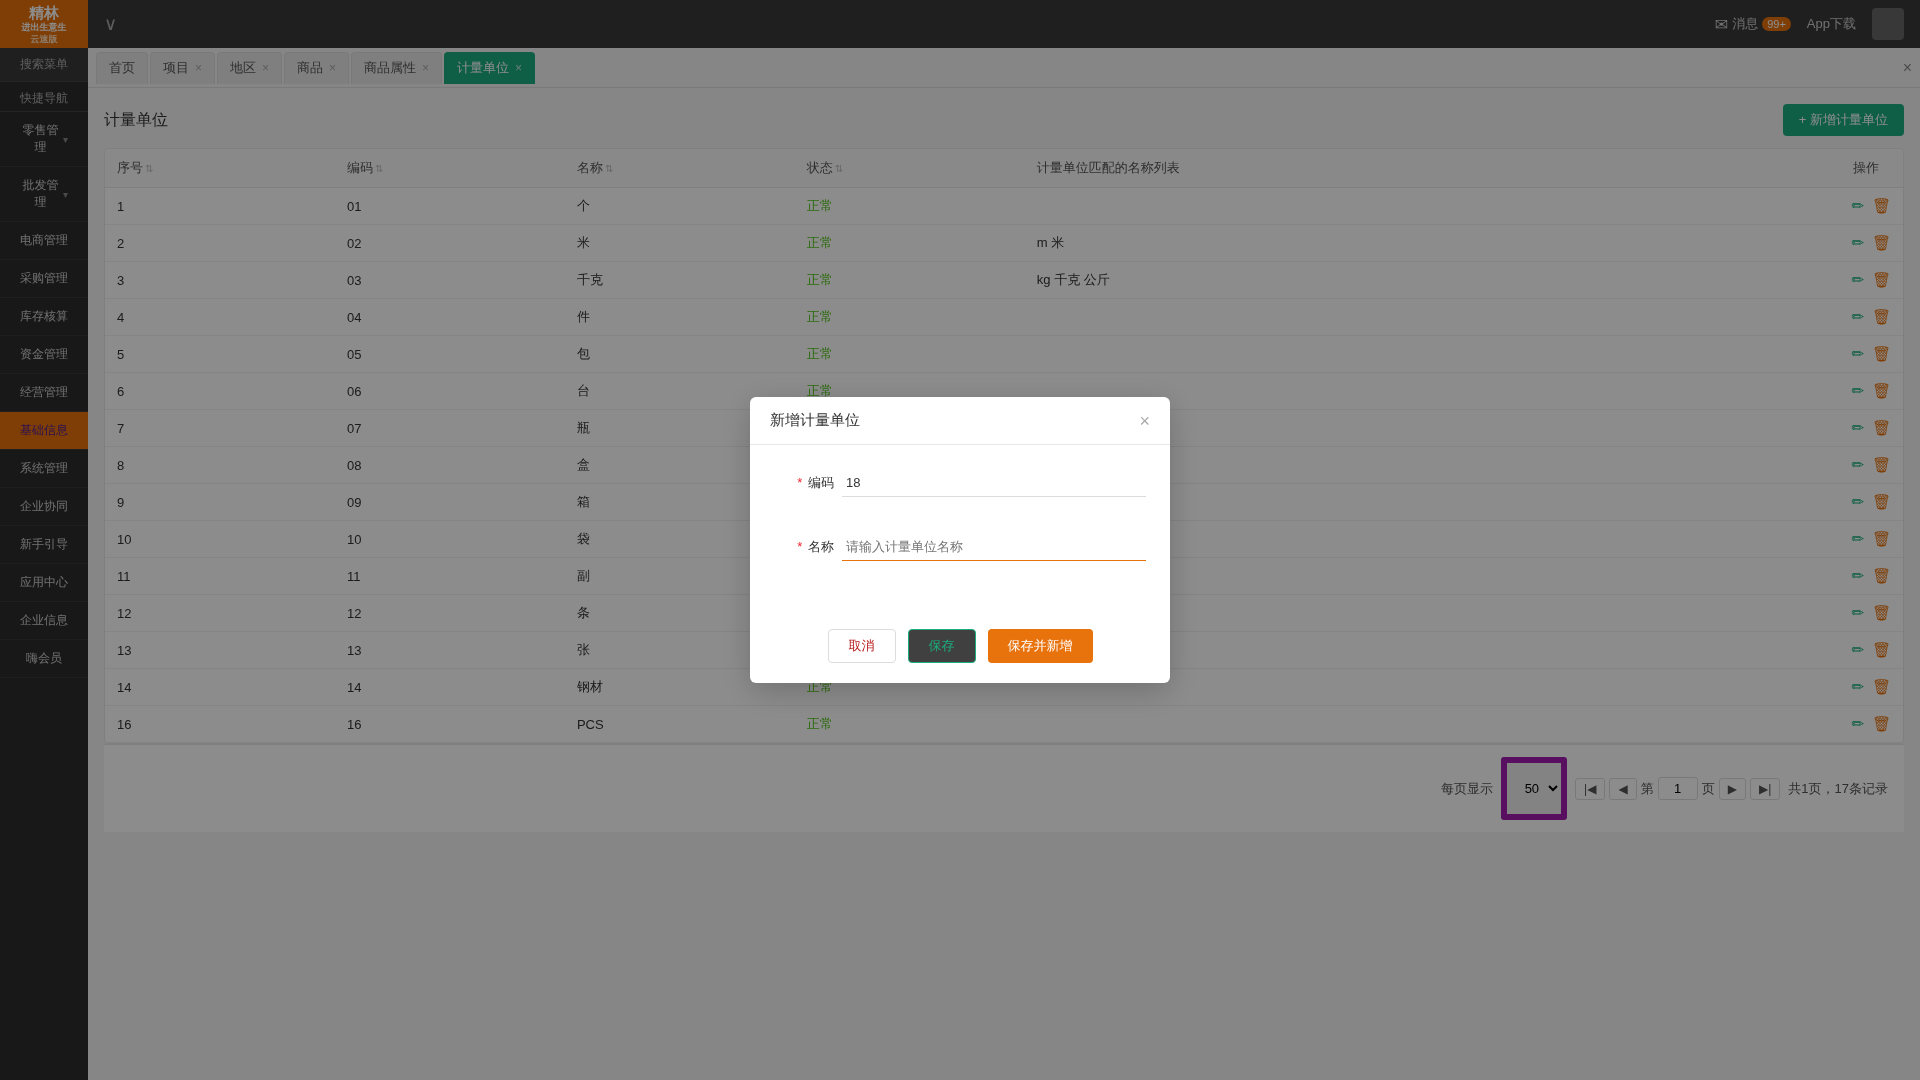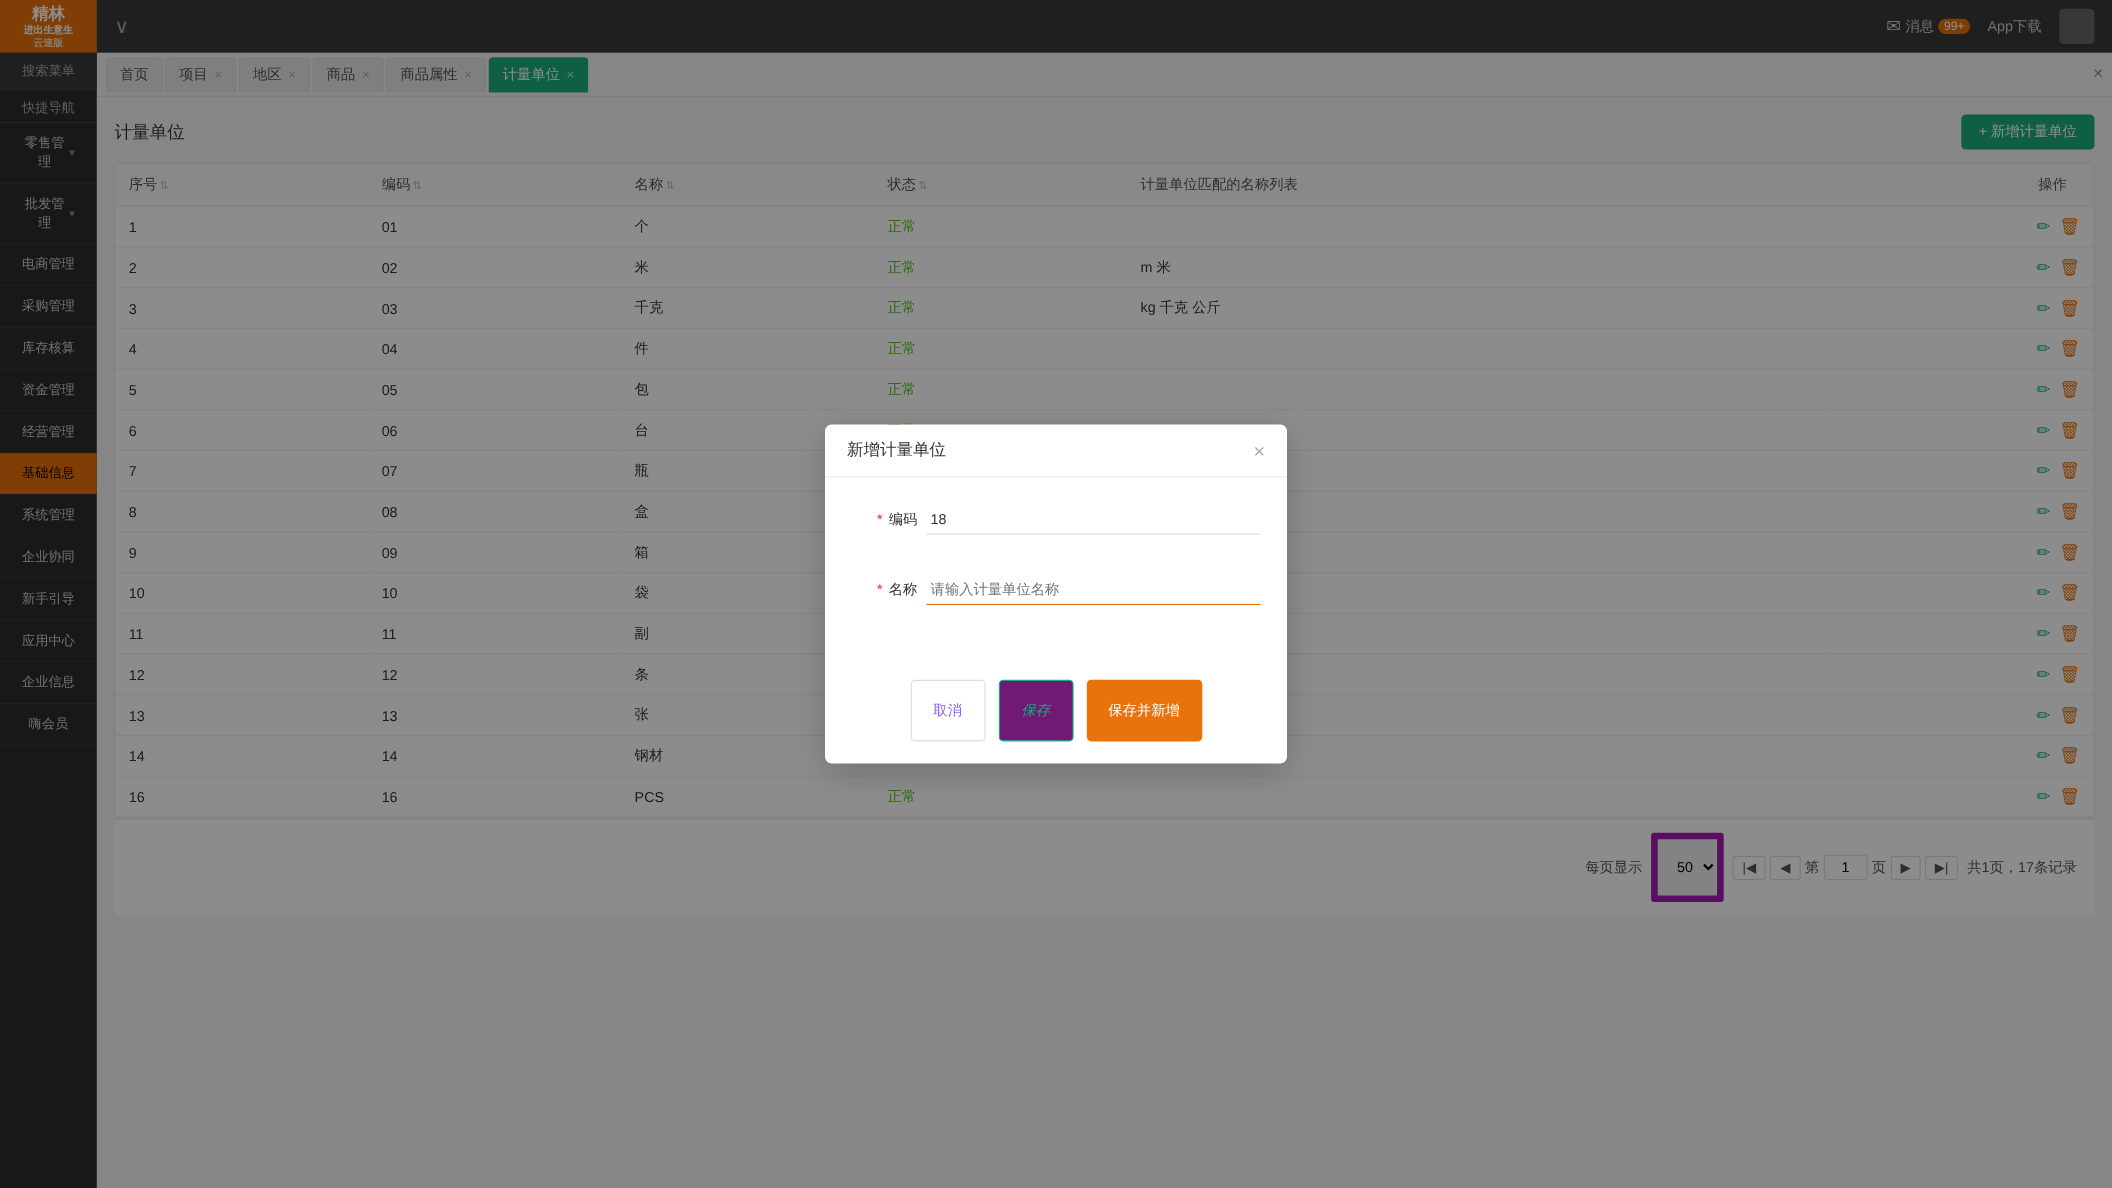--- a/index.html
+++ b/index.html
@@ -54,7 +54,7 @@
       justify-content: center;
       gap: 2px;
     }
-    .sidebar-item.active { background: #e8720c; color: #000000; }
+    .sidebar-item.active { background: #e8720c; color: #4c1d95; }
     .sidebar-item .arrow { font-size: 10px; color: #888; }
 
     

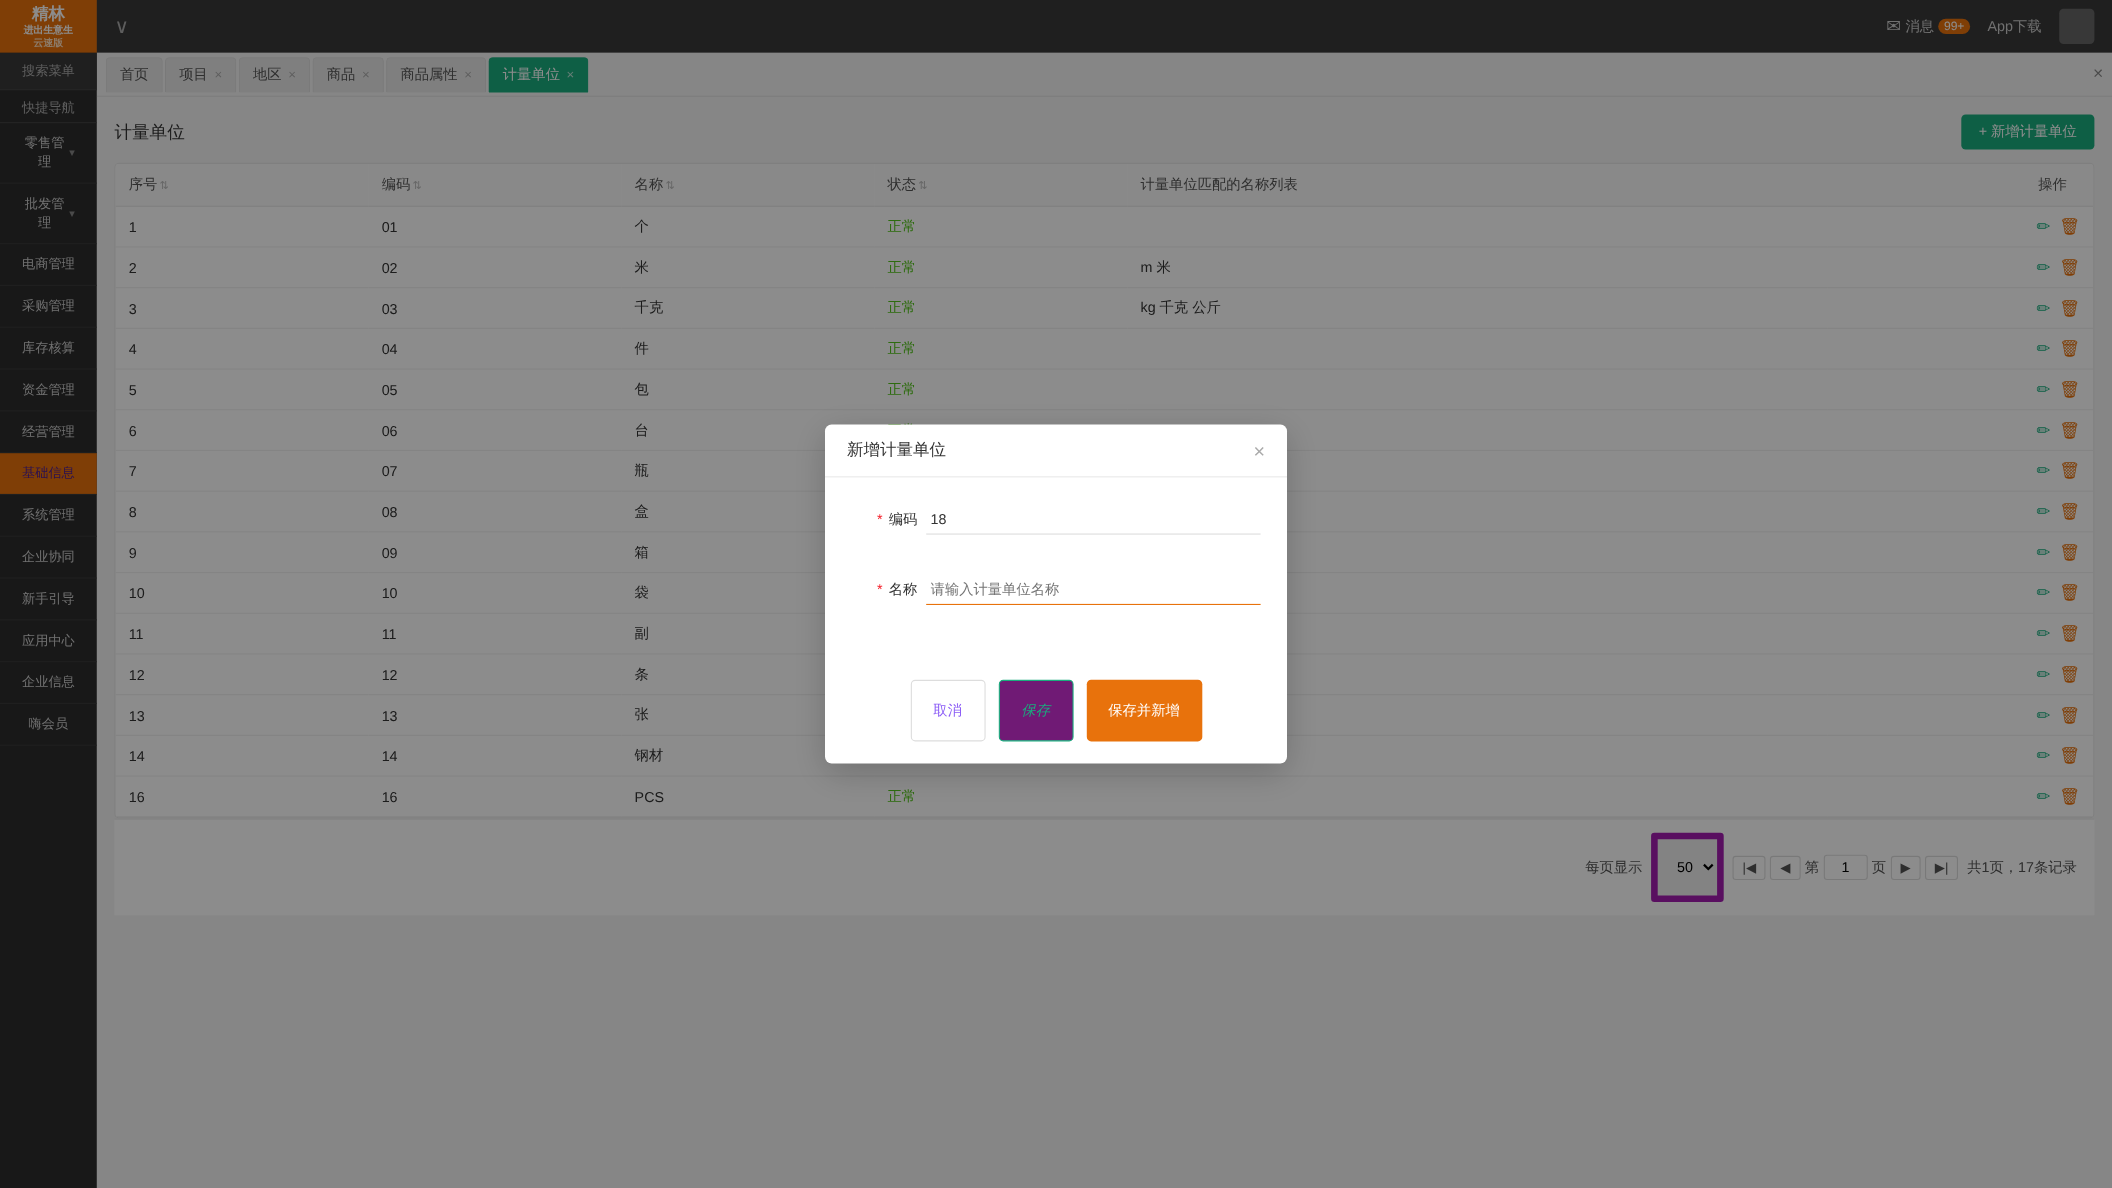--- a/index.html
+++ b/index.html
@@ -307,8 +307,8 @@
     .btn-cancel {
       border: 1px solid #ddd;
       background: white;
-      color: #8b5cf6;
-      padding: 18px 20px;
+      color: #b91c1c;
+      padding: 7px 20px;
       border-radius: 4px;
       cursor: pointer;
       font-size: 13px;

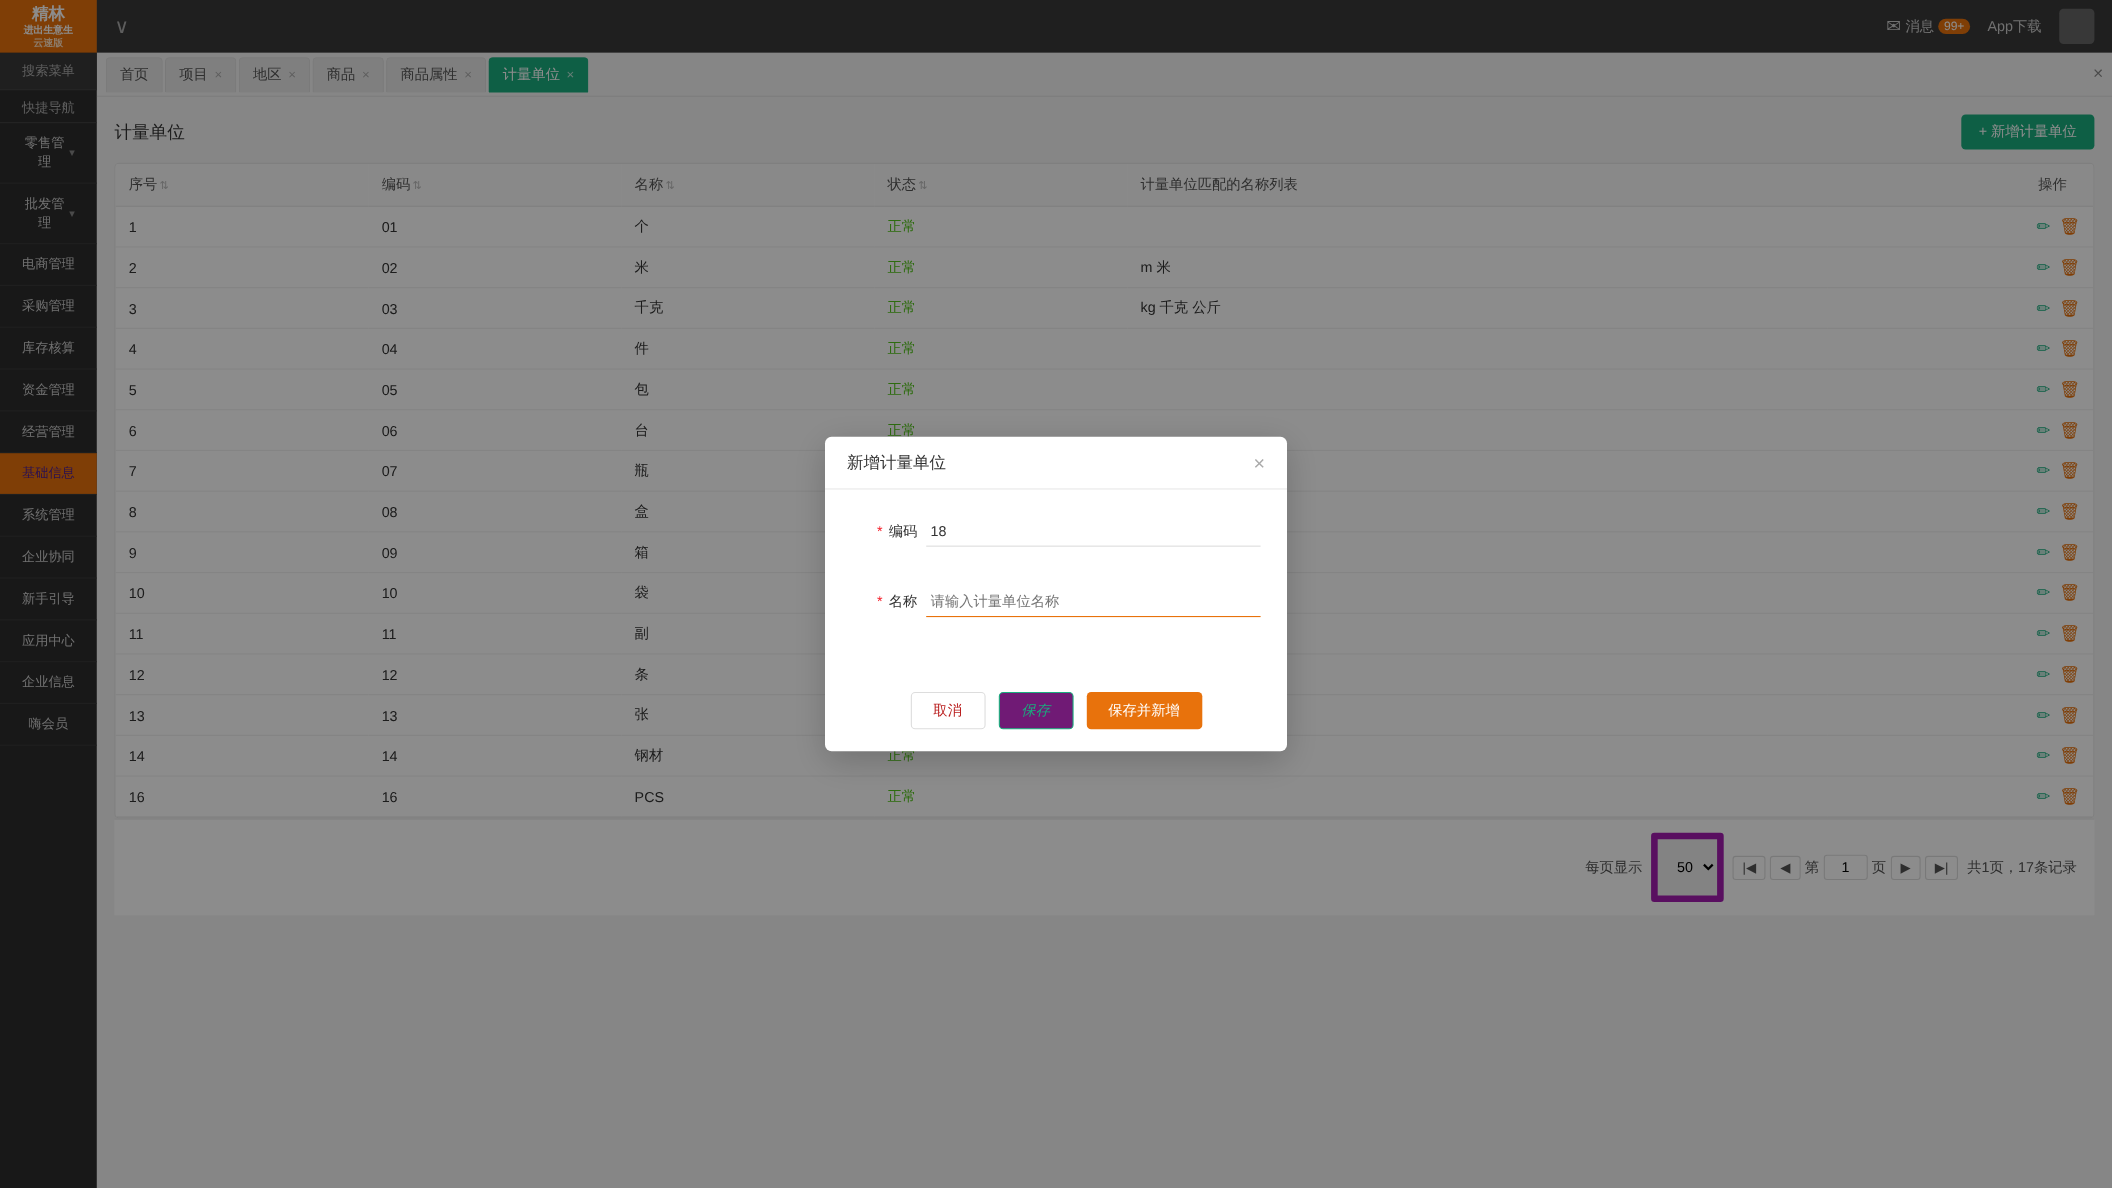--- a/index.html
+++ b/index.html
@@ -315,13 +315,12 @@
     }
     .btn-save {
       border: 1px solid #1aad7e;
-      background: #701a75;
+      background: #404040;
       color: #1aad7e;
       padding: 7px 20px;
       border-radius: 4px;
       cursor: pointer;
       font-size: 13px;
-      font-style: italic;
     }
     .btn-save-add {
       background: #e8720c;

